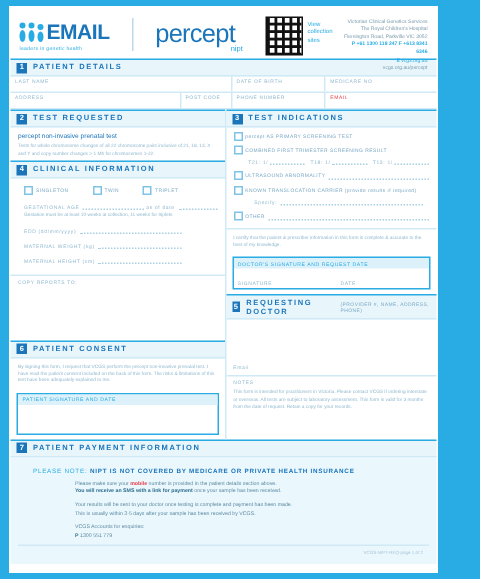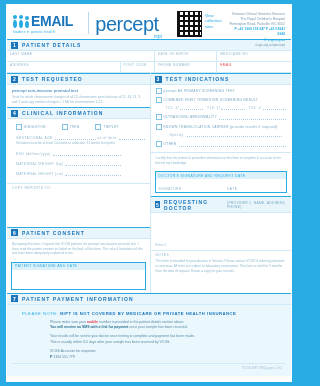--- a/index.html
+++ b/index.html
@@ -31,7 +31,7 @@
   .vcgs-tag { font-size: 3.4px; color: #29ace3; letter-spacing: 0.2px; margin-top: 1px; }
   .logo-div { width: 1px; background: #bcd9ea; height: 22px; margin: 2px 6px 0 4px; }
   .logo-percept { padding-top: 3px; width: 72px; }
-  .percept-word { font-size: 20px; color: #1b75bb; letter-spacing: -0.5px; font-weight: normal; }
+  .percept-word { font-size: 17px; color: #1b75bb; letter-spacing: -0.5px; font-weight: normal; text-align: center; }
   .nipt { font-size: 5px; color: #29ace3; text-align: right; margin-top: -3px; padding-right: 3px; }
   .qr { width: 26px; height: 26px; margin-left: 12px; margin-top: 1px;
         background:

